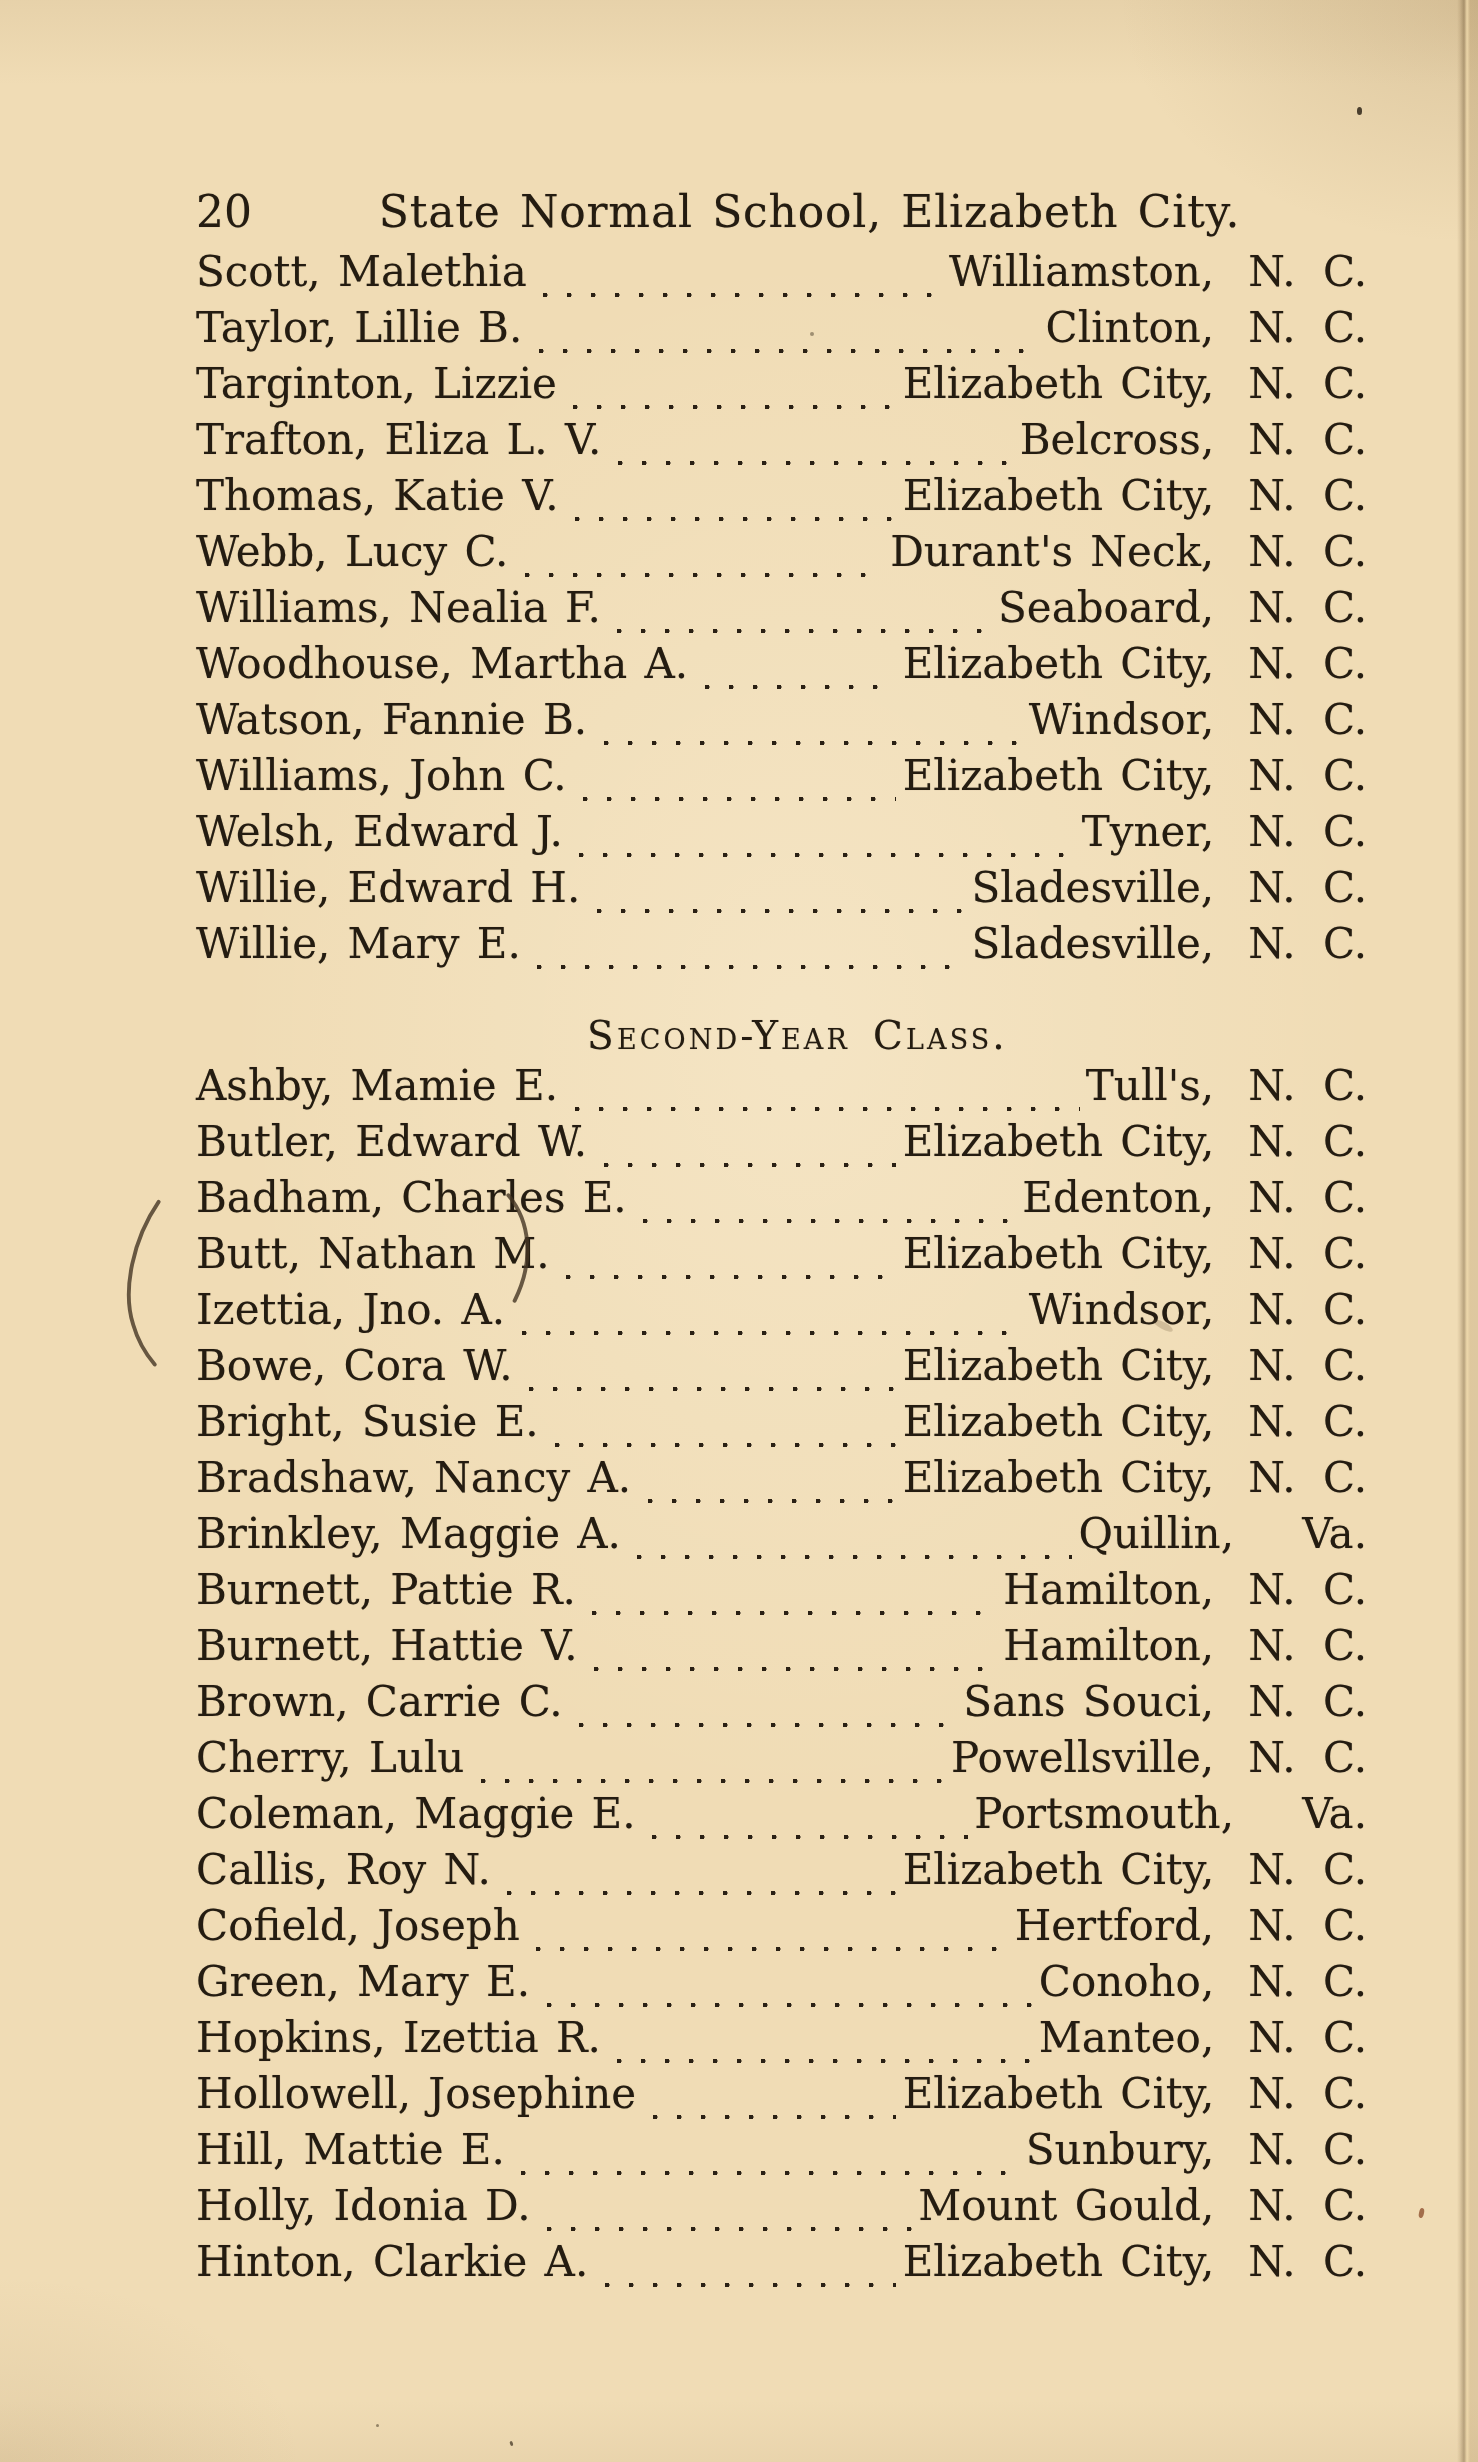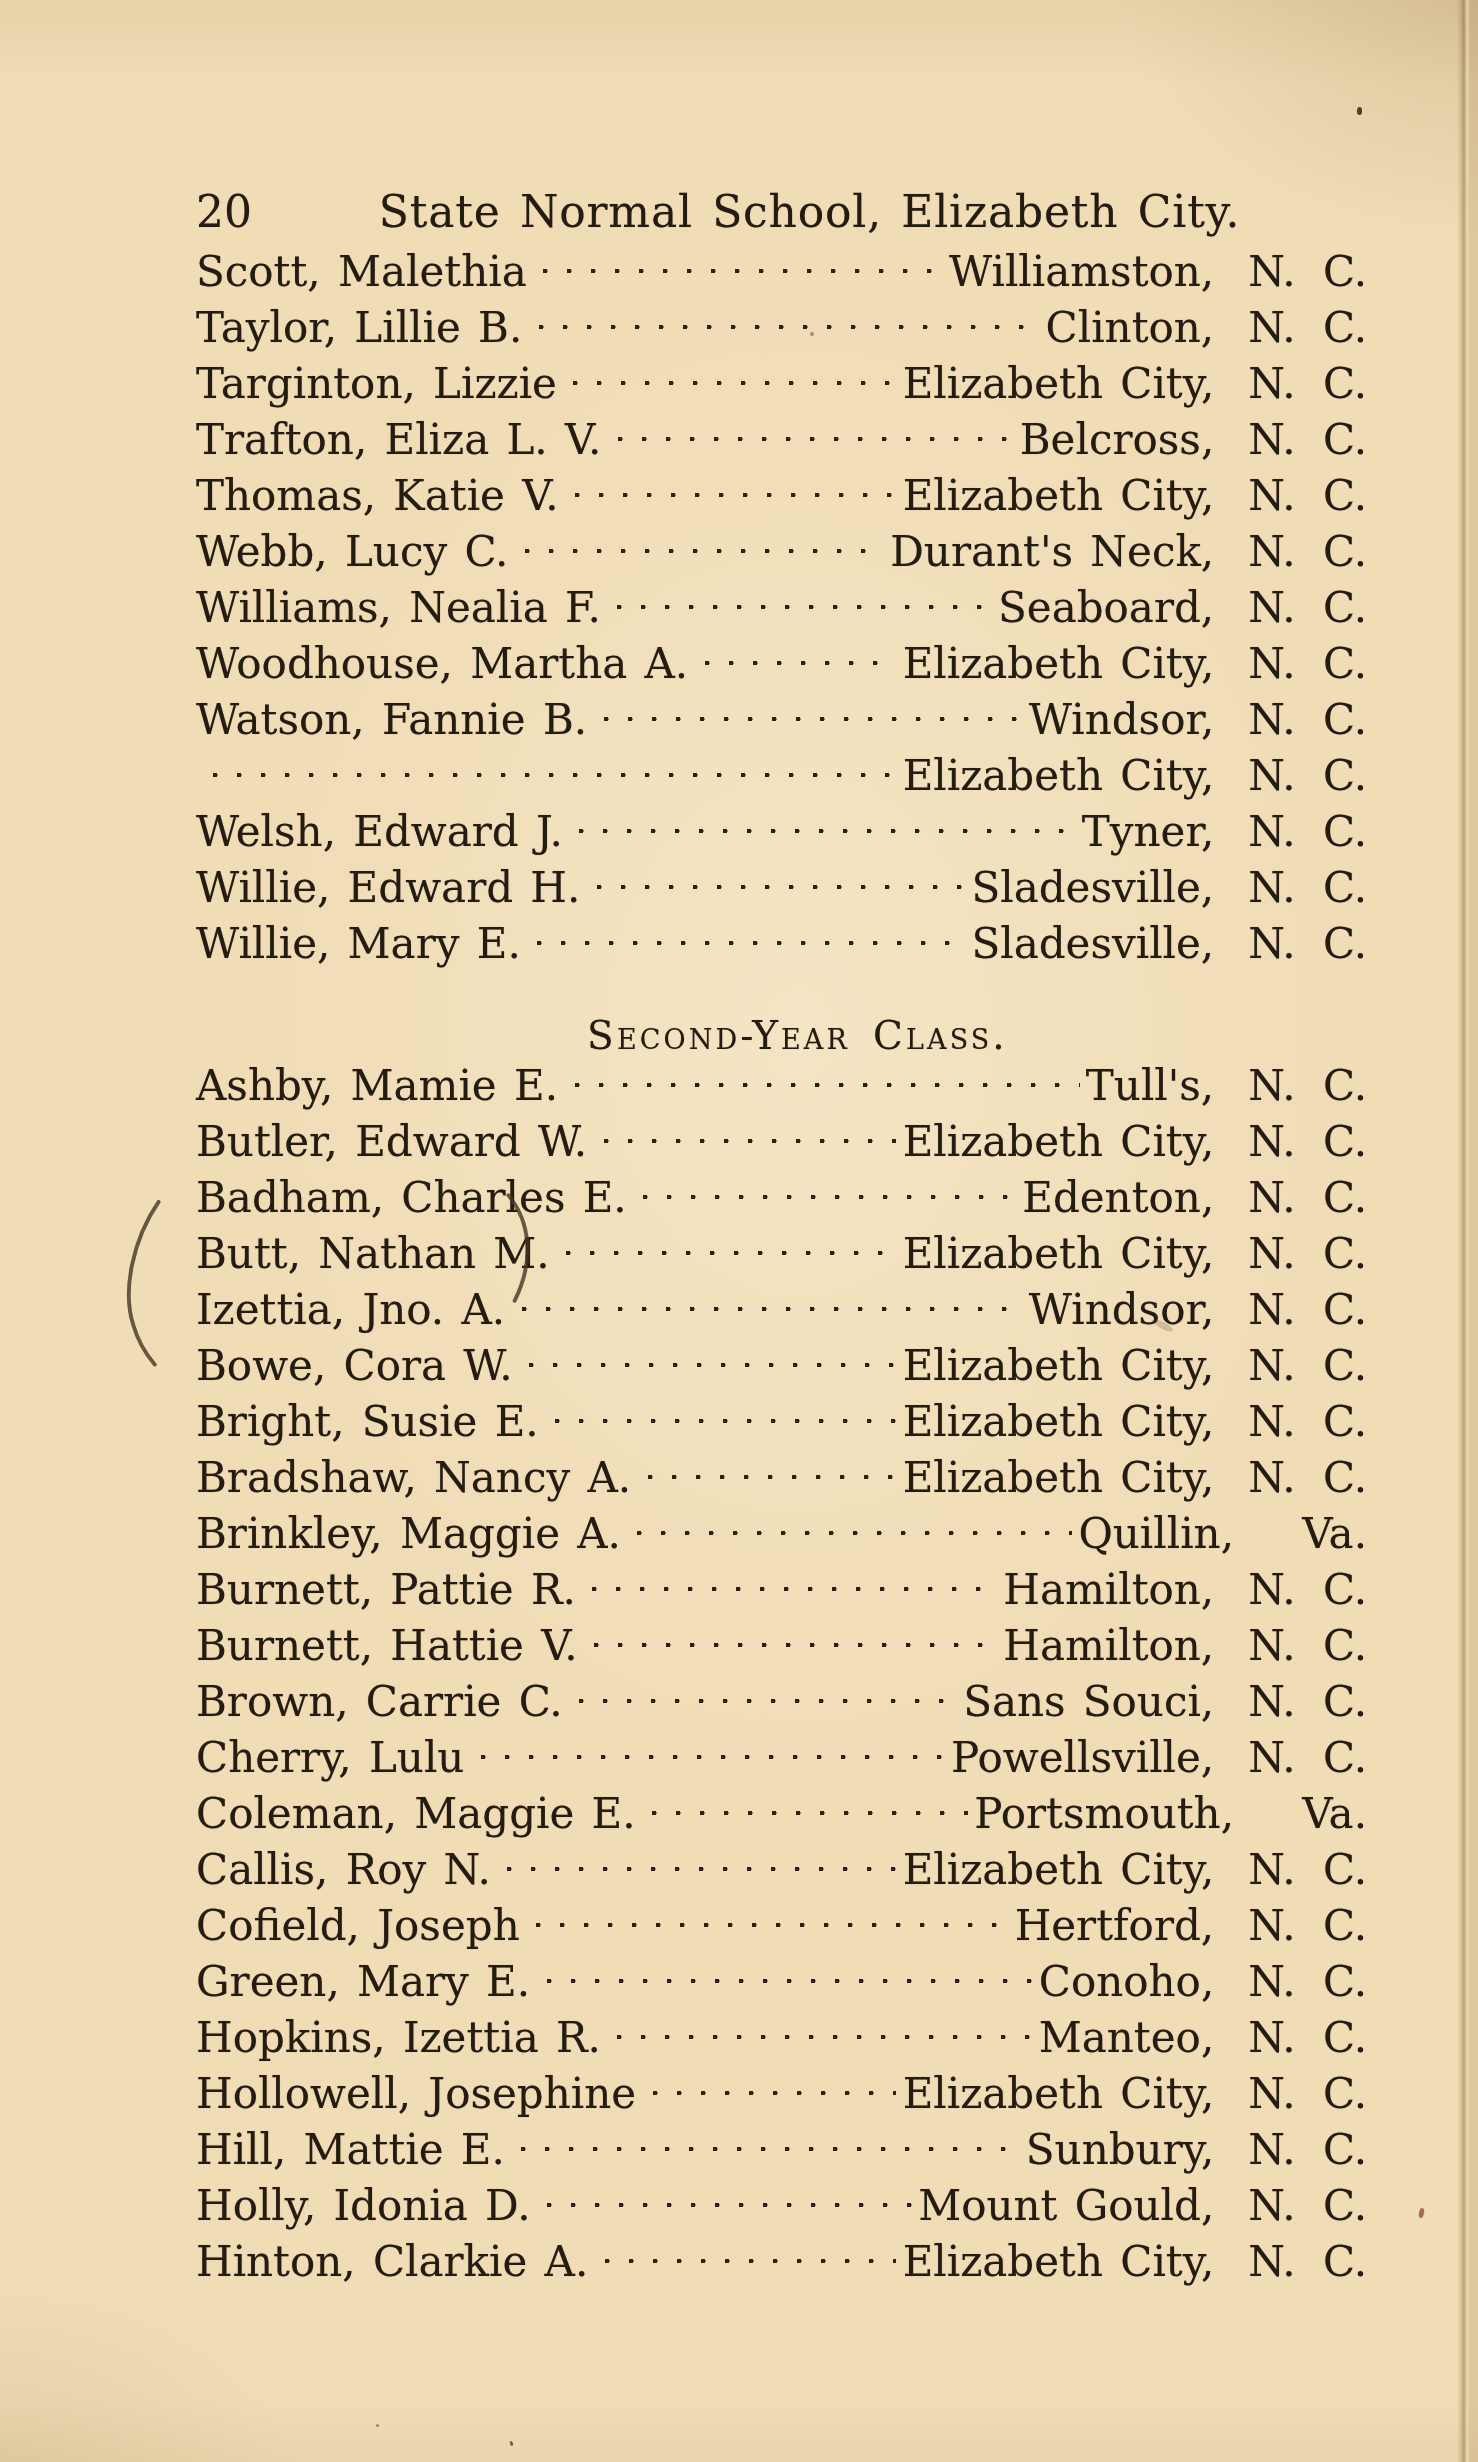--- a/index.html
+++ b/index.html
@@ -53,7 +53,7 @@
 
   .row {
     display: flex;
-    align-items: center;
+    align-items: flex-end;
     height: 56px;
     line-height: 56px;
     font-size: 42px;

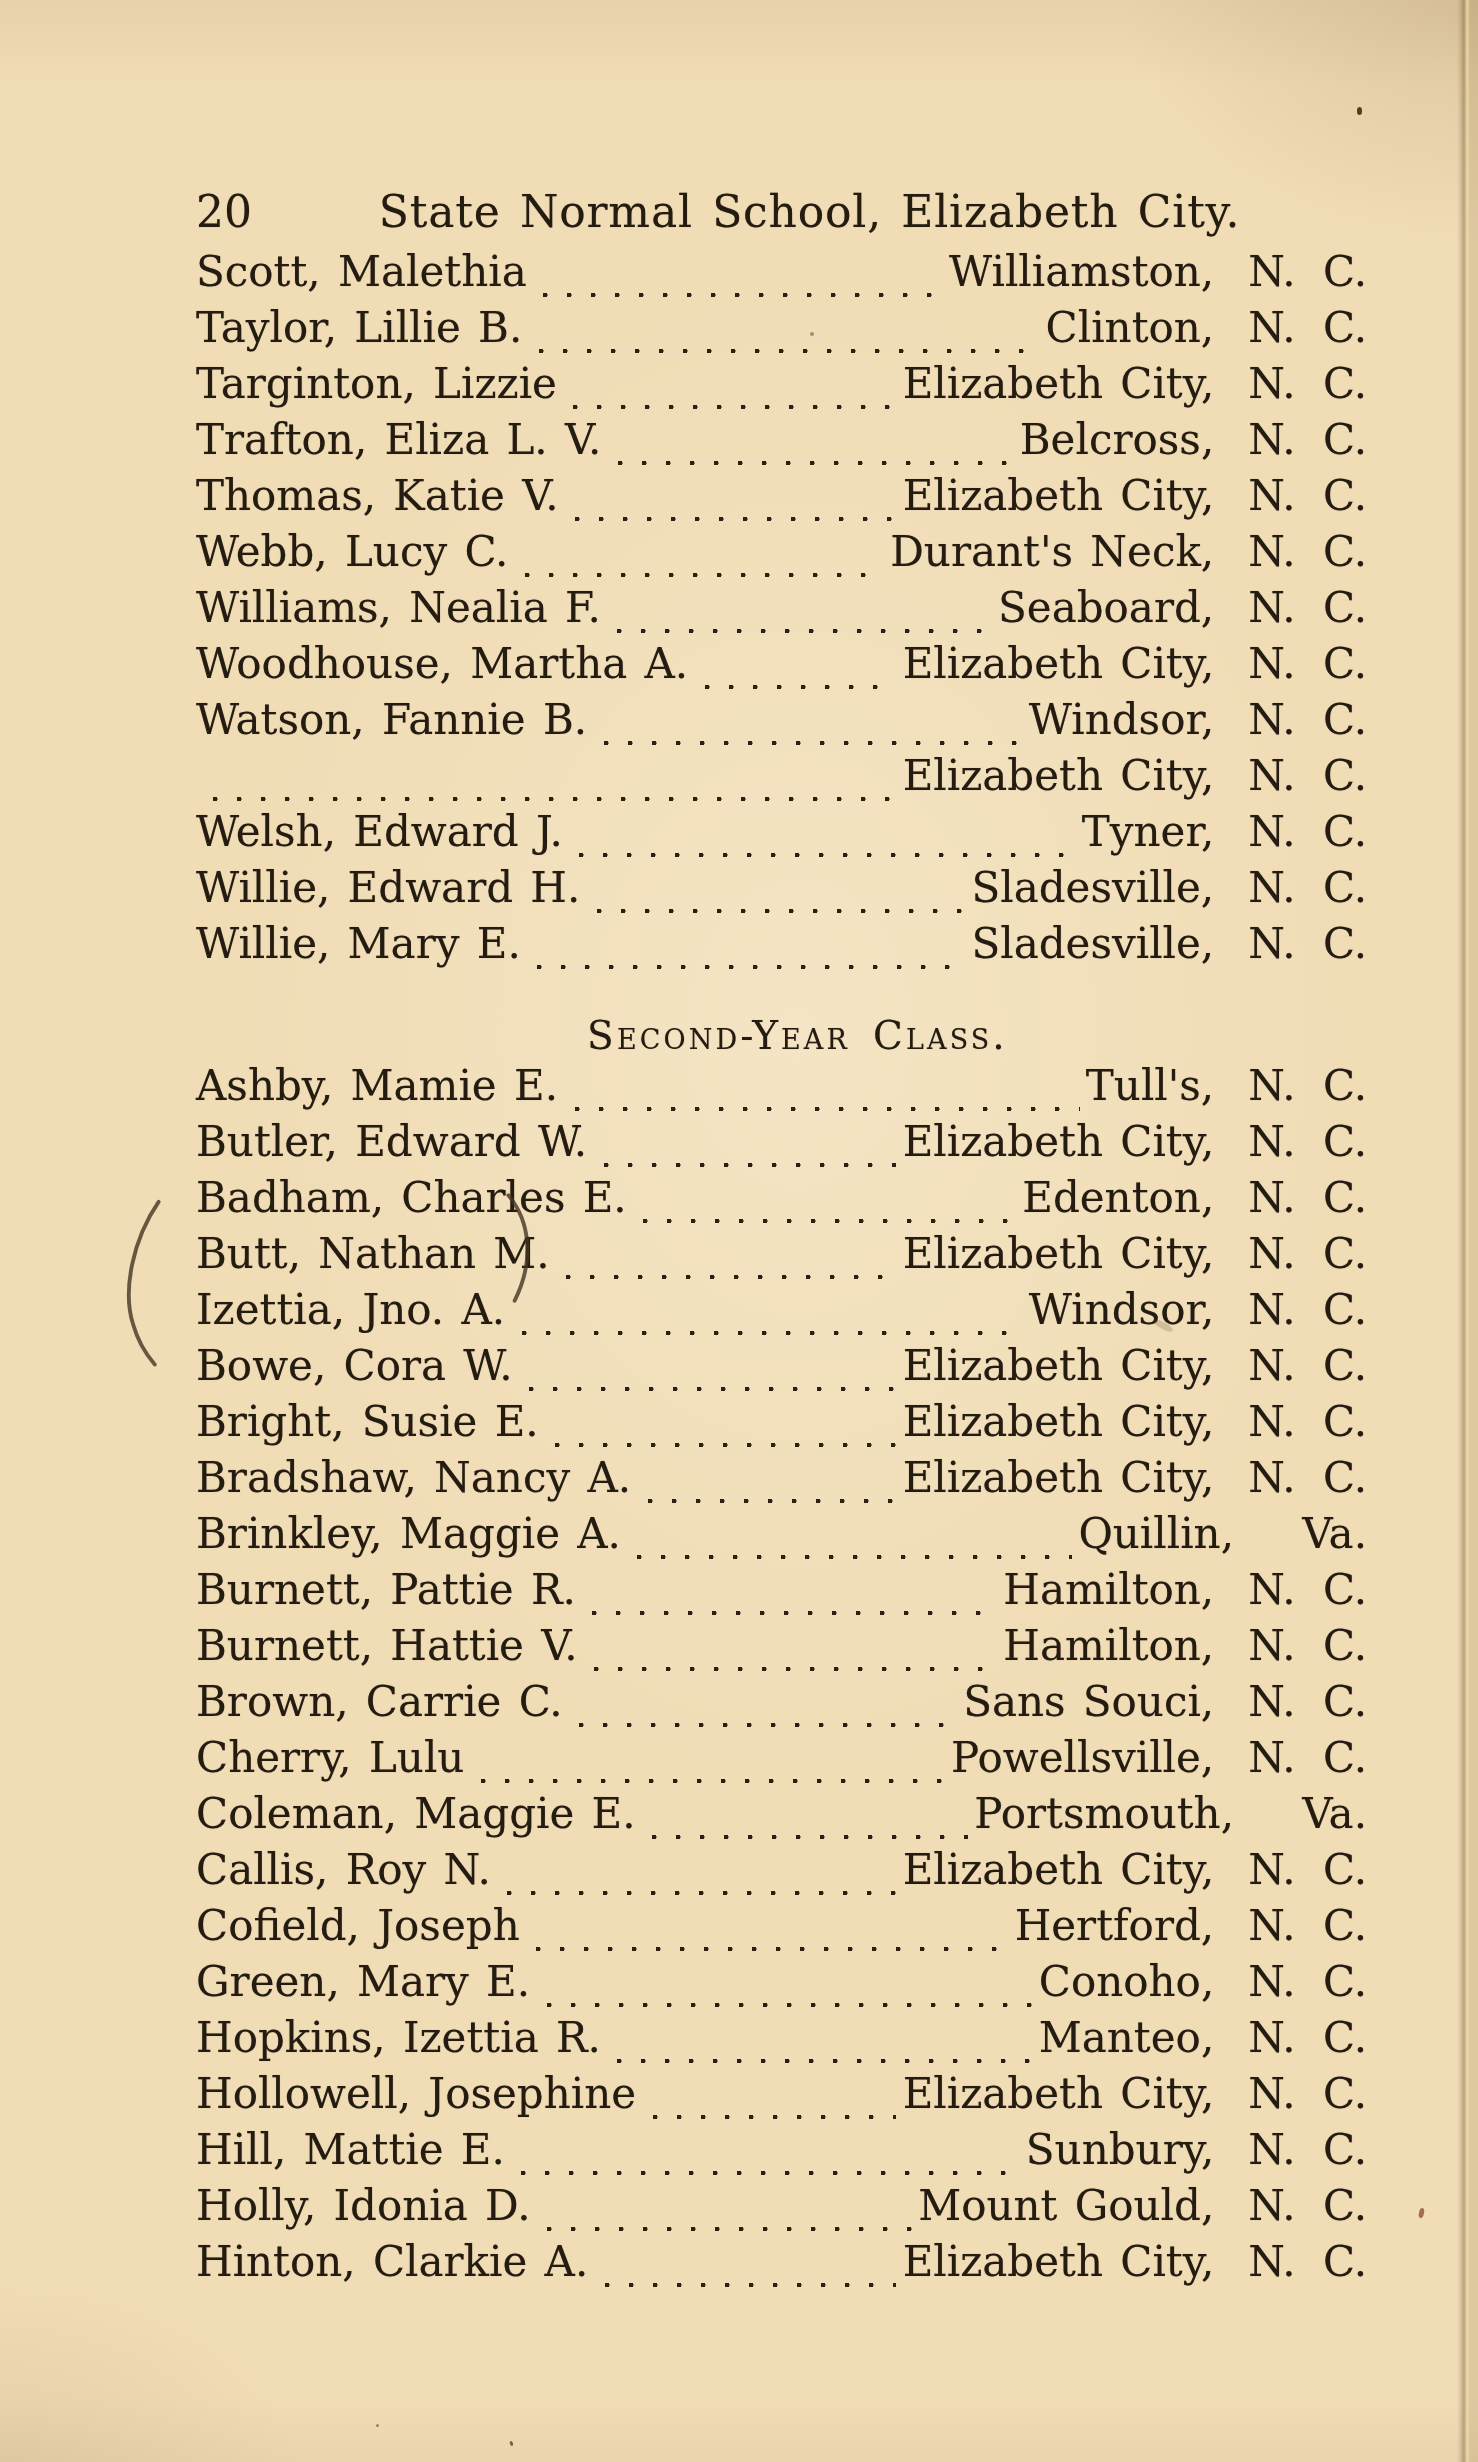--- a/index.html
+++ b/index.html
@@ -132,7 +132,7 @@
       <div class="row"><span class="name">Williams, Nealia F.</span><span class="leader"></span><span class="place">Seaboard,</span><span class="state">N. C.</span></div>
       <div class="row"><span class="name">Woodhouse, Martha A.</span><span class="leader"></span><span class="place">Elizabeth City,</span><span class="state">N. C.</span></div>
       <div class="row"><span class="name">Watson, Fannie B.</span><span class="leader"></span><span class="place">Windsor,</span><span class="state">N. C.</span></div>
-      <div class="row"><span class="leader"></span><span class="place">Elizabeth City,</span><span class="state">N. C.</span></div>
+      <div class="row"><span class="name">Williams, John C.</span><span class="leader"></span><span class="place">Elizabeth City,</span><span class="state">N. C.</span></div>
       <div class="row"><span class="name">Welsh, Edward J.</span><span class="leader"></span><span class="place">Tyner,</span><span class="state">N. C.</span></div>
       <div class="row"><span class="name">Willie, Edward H.</span><span class="leader"></span><span class="place">Sladesville,</span><span class="state">N. C.</span></div>
       <div class="row"><span class="name">Willie, Mary E.</span><span class="leader"></span><span class="place">Sladesville,</span><span class="state">N. C.</span></div>

